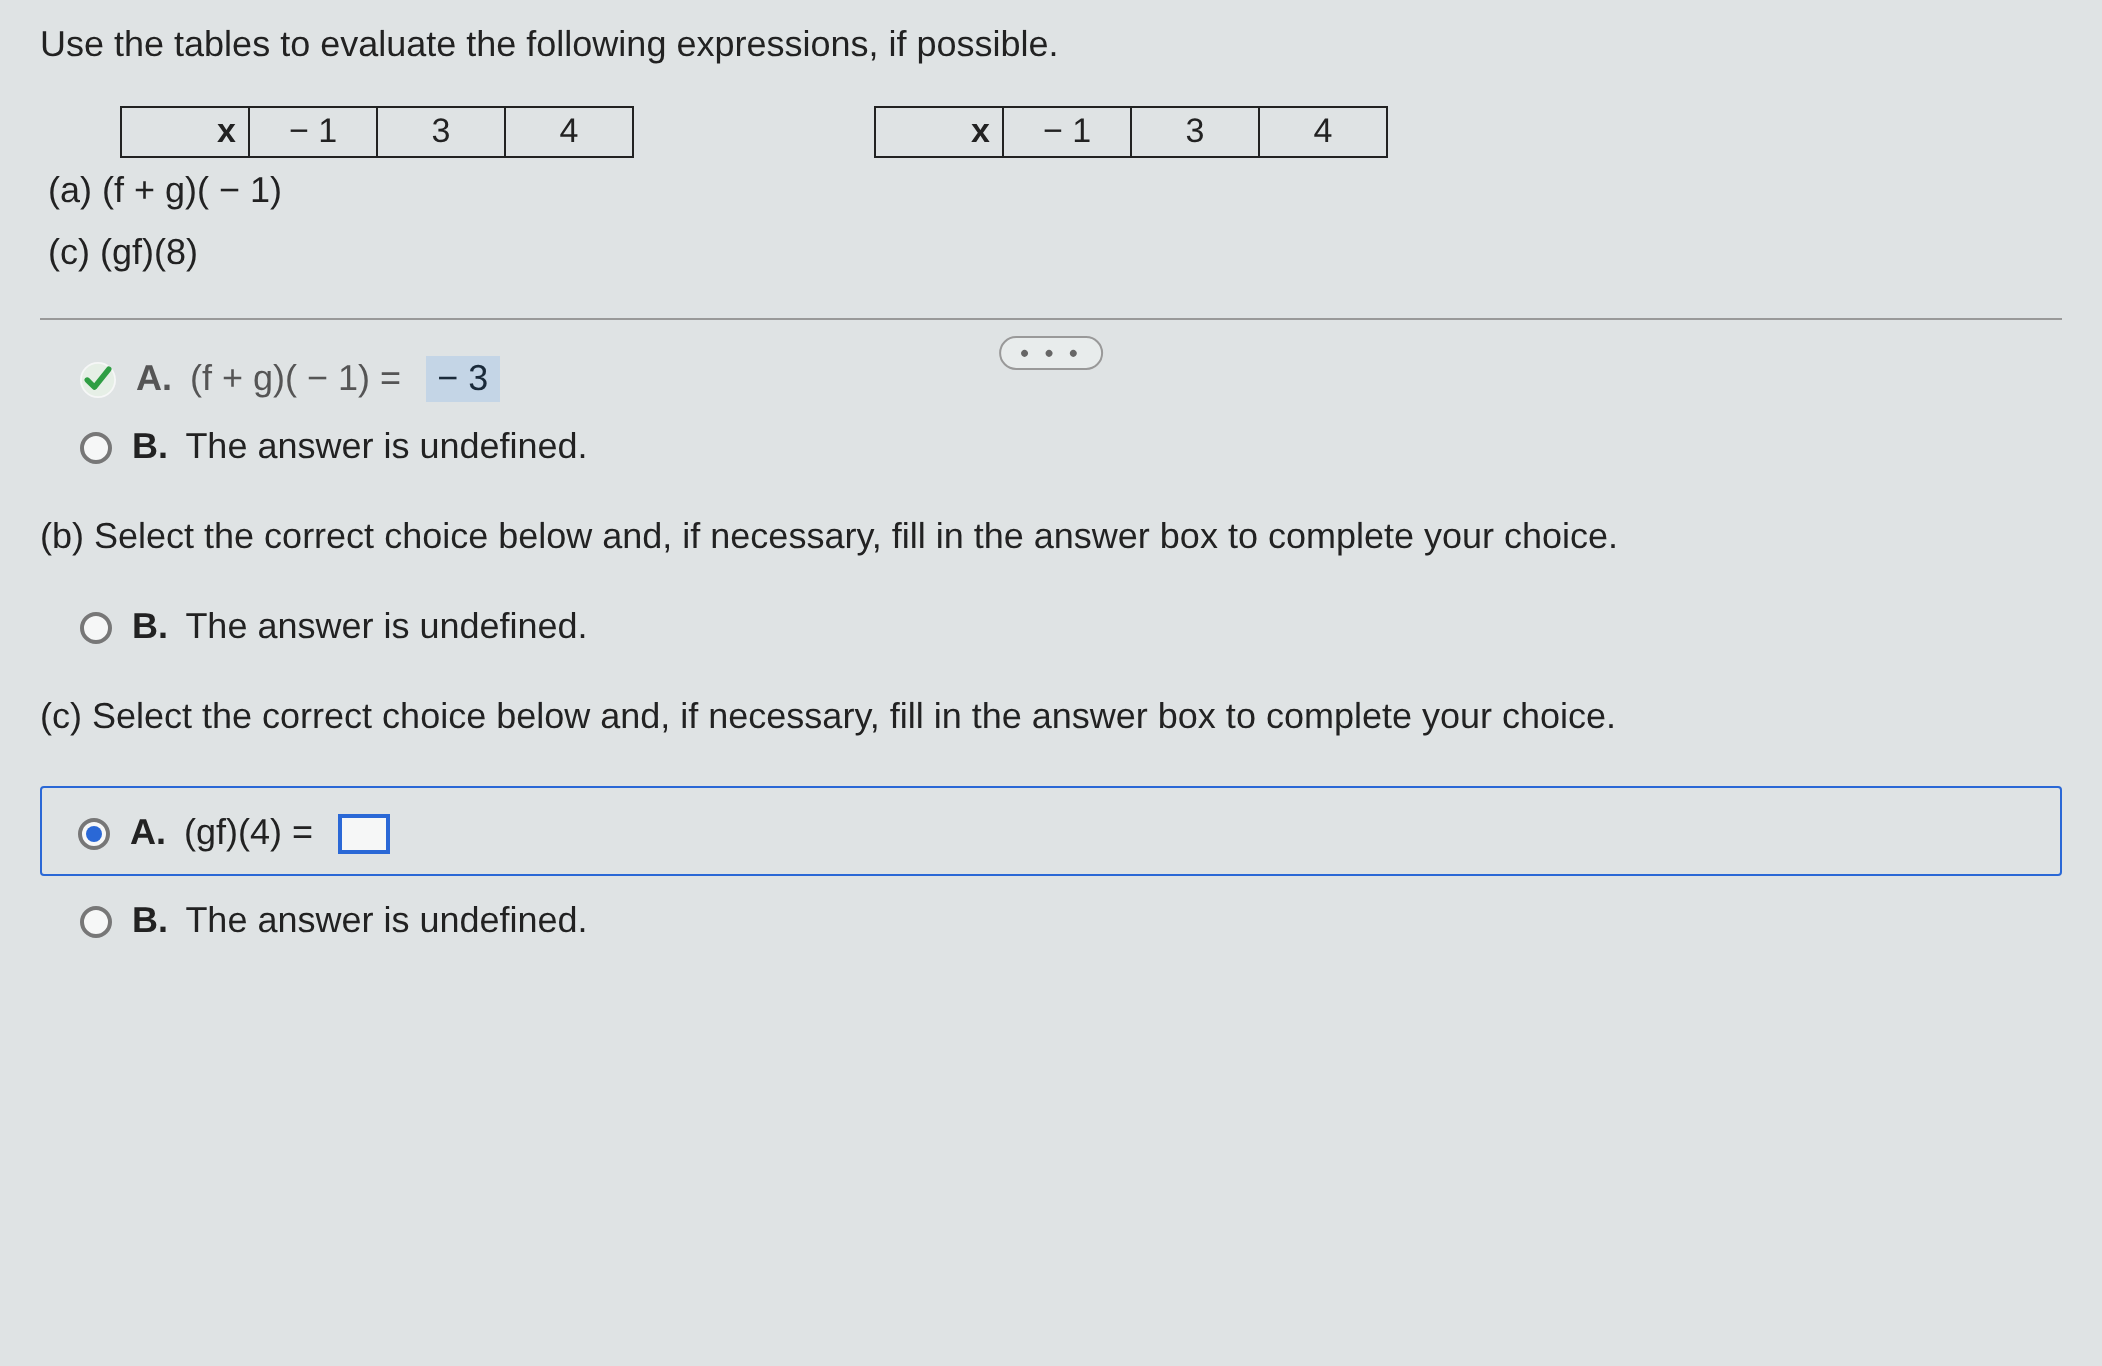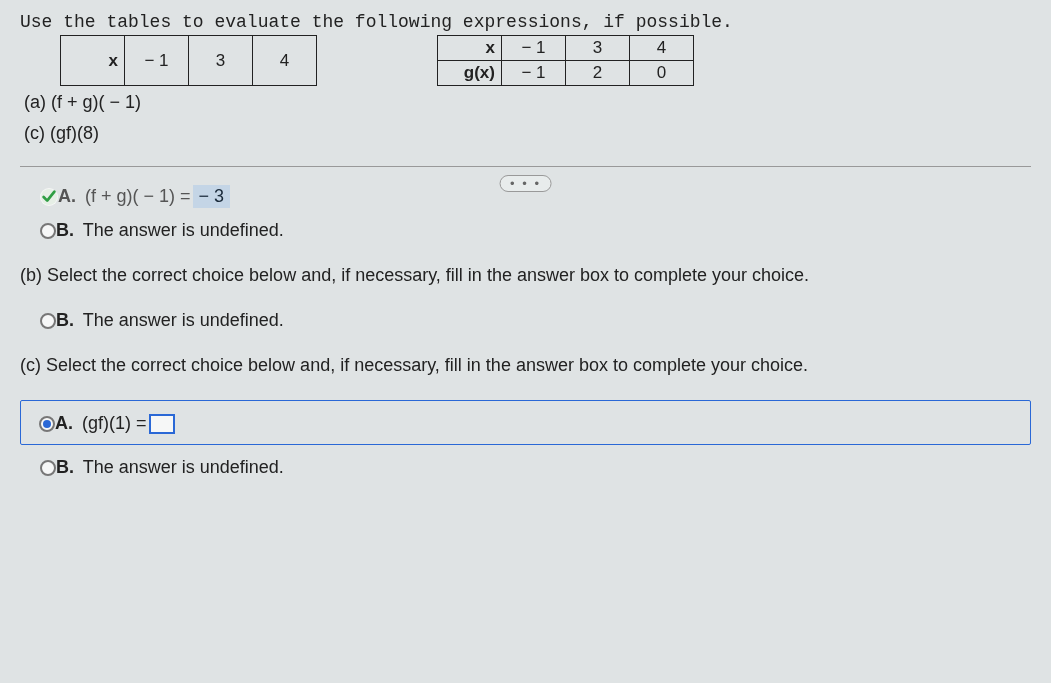--- a/index.html
+++ b/index.html
@@ -12,7 +12,7 @@
     background: #dfe3e4;
     width: 1051px;
   }
-  .instruction { margin-bottom: 3px; font-family: Liberation Mono, monospace; }
+  .instruction { margin-bottom: 20px; }
   .tables-row { display: flex; gap: 120px; margin-left: 40px; margin-bottom: 6px; }
   table.data { border-collapse: collapse; }
   table.data td {

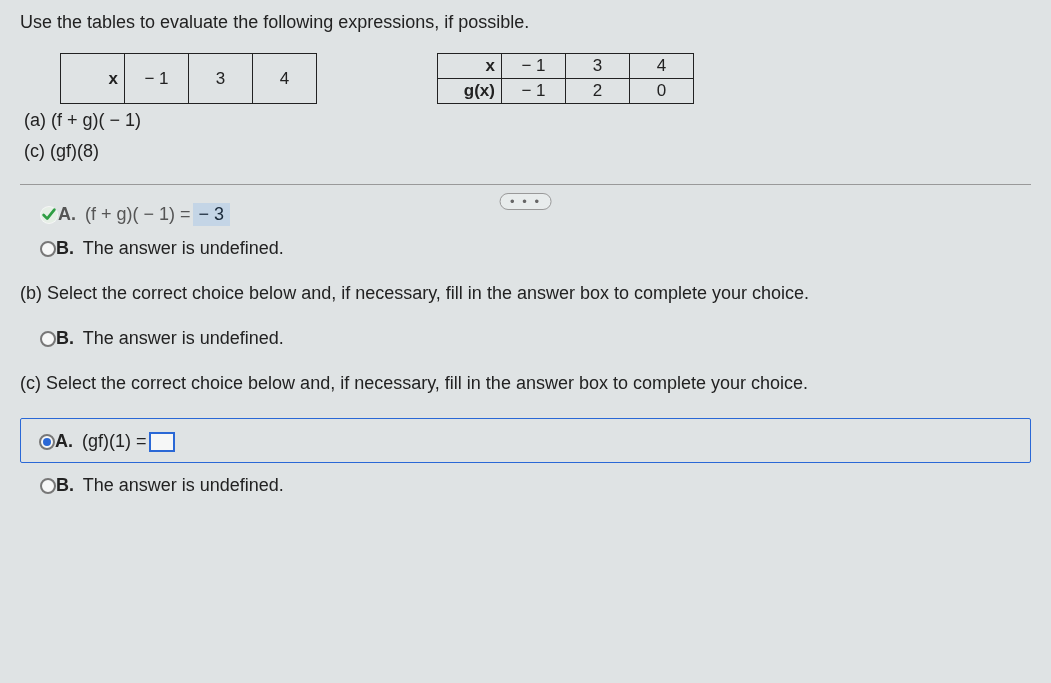--- a/index.html
+++ b/index.html
@@ -97,12 +97,6 @@
       <td>3</td>
       <td>4</td>
     </tr>
-    <tr>
-      <td class="hdr">g(x)</td>
-      <td>− 1</td>
-      <td>2</td>
-      <td>0</td>
-    </tr>
   </tbody>
     </table>
 </div>

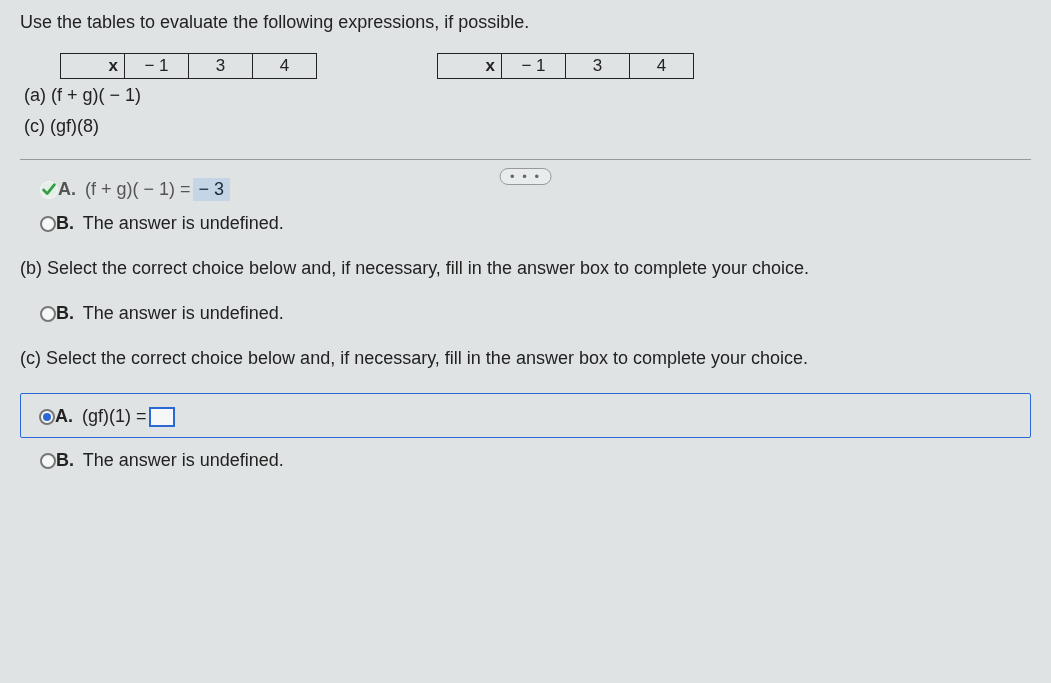--- a/index.html
+++ b/index.html
@@ -42,7 +42,7 @@
     cursor:pointer;
   }
   .choice-block { margin: 10px 0 18px 0; }
-  .choice-row { display:flex; align-items:center; margin:12px 0 12px 20px; }
+  .choice-row { display:flex; align-items:center; gap:10px; margin:12px 0 12px 20px; }
   .radio {
     width:16px; height:16px; border:2px solid #777; border-radius:50%;
     display:inline-flex; align-items:center; justify-content:center;

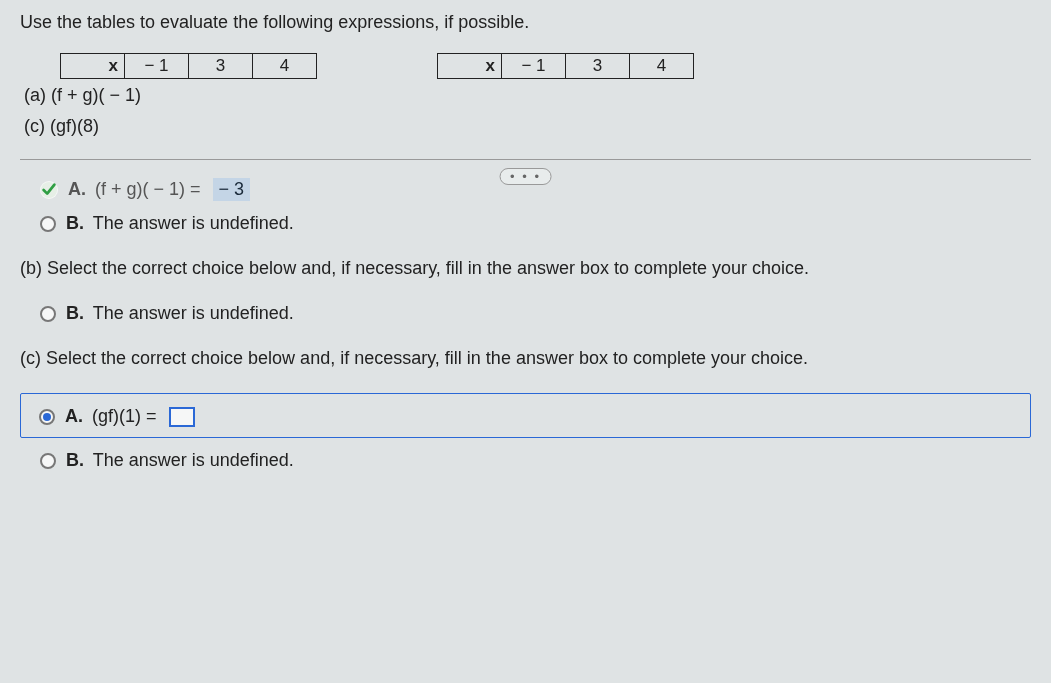--- a/index.html
+++ b/index.html
@@ -150,7 +150,7 @@
   <div class="choice-row">
     <span class="radio selected"></span>
     <span><span class="letter">A.</span>
-    <span>(gf)(1) =</span></span>
+    <span>(gf)(4) =</span></span>
     <span class="ans-box"></span>
   </div>
 </div>

